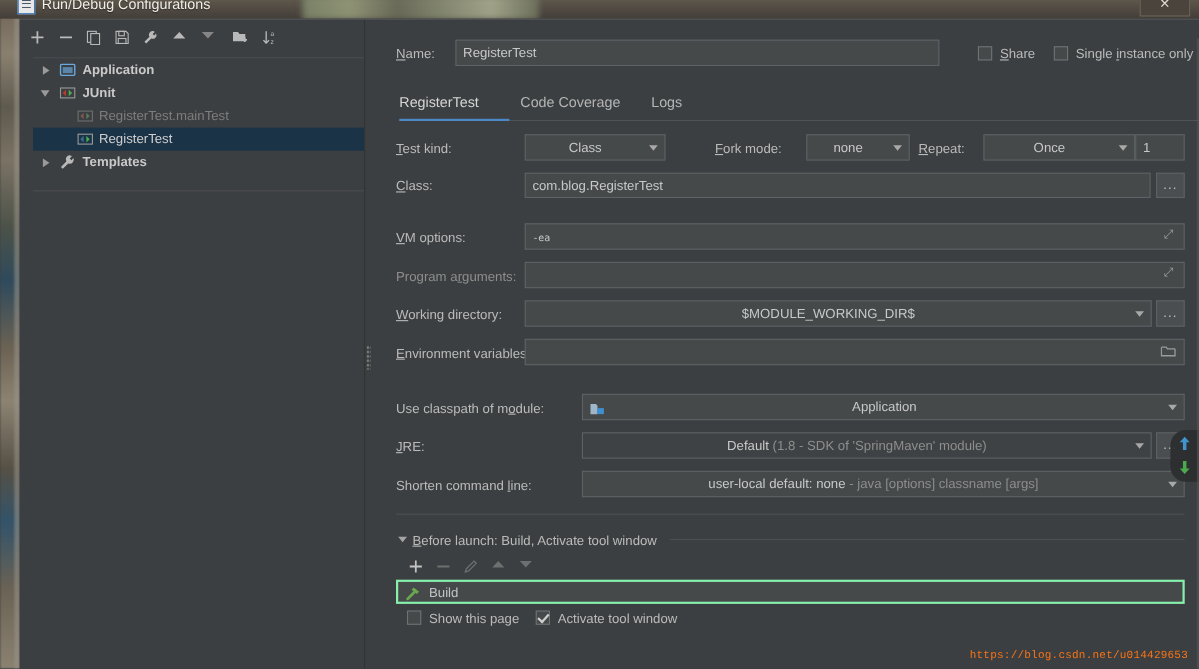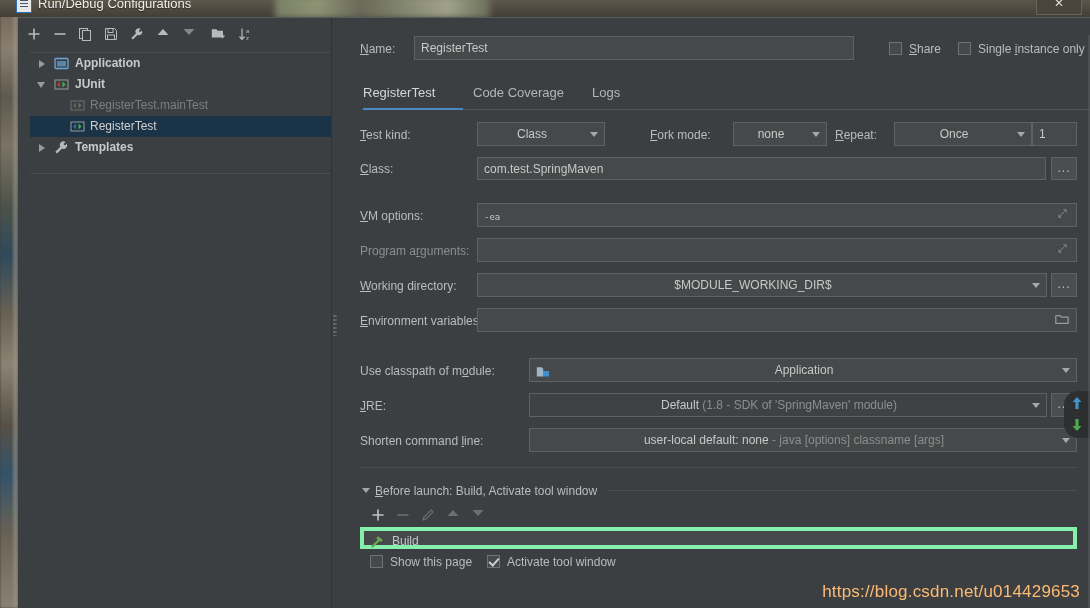--- a/index.html
+++ b/index.html
@@ -298,7 +298,7 @@
       <div class="field" style="left:693px;top:104px;width:45px;height:24px">1</div>
 
       <span class="lbl" style="left:21px;top:144px"><span class="mn">C</span>lass:</span>
-      <div class="field" style="left:138px;top:139px;width:569px;height:23px">com.test.SpringMaven</div>
+      <div class="field" style="left:138px;top:139px;width:569px;height:23px">com.blog.RegisterTest</div>
       <div class="ellbtn" style="left:712px;top:139px;width:26px;height:23px">...</div>
 
       <span class="lbl" style="left:21px;top:191px"><span class="mn">V</span>M options:</span>

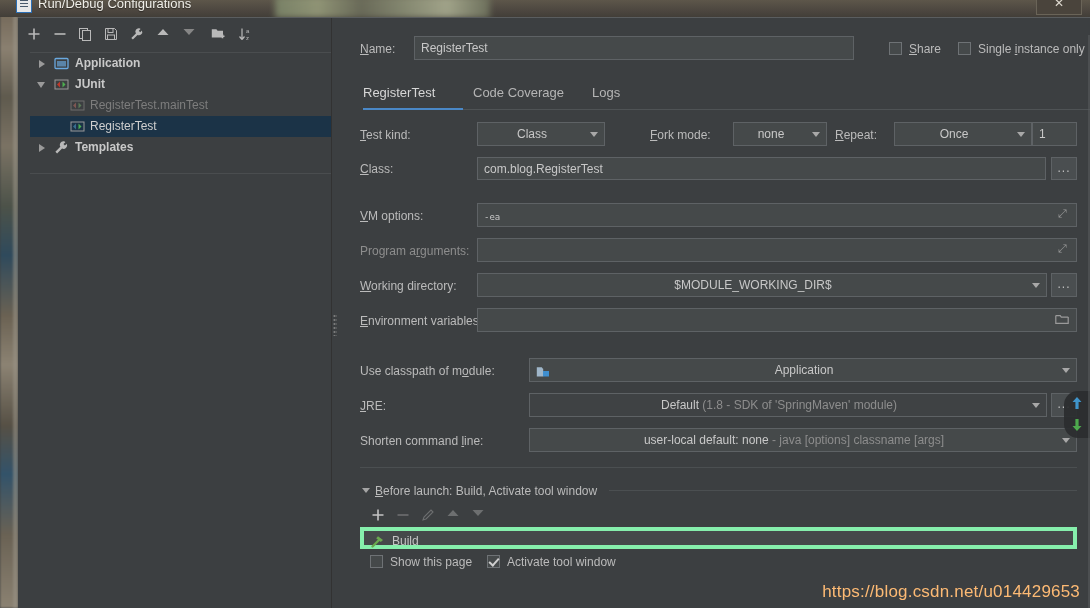--- a/index.html
+++ b/index.html
@@ -103,7 +103,7 @@
   .section-tri{position:absolute;width:0;height:0;border-style:solid;
     border-width:5px 4px 0 4px;border-color:#a5a5a5 transparent transparent transparent;}
 
-  .listbox{position:absolute;background:#45494a;border:4px solid #86efac;box-sizing:border-box;}
+  .listbox{position:absolute;background:#45494a;border:2px solid #86efac;box-sizing:border-box;}
   .listitem{position:relative;height:20px;line-height:20px;font-size:12px;color:#c4c4c4;padding-left:28px;}
 
   .navcircle{position:absolute;right:0;top:373px;width:26px;height:47px;border-radius:14px 0 0 14px;

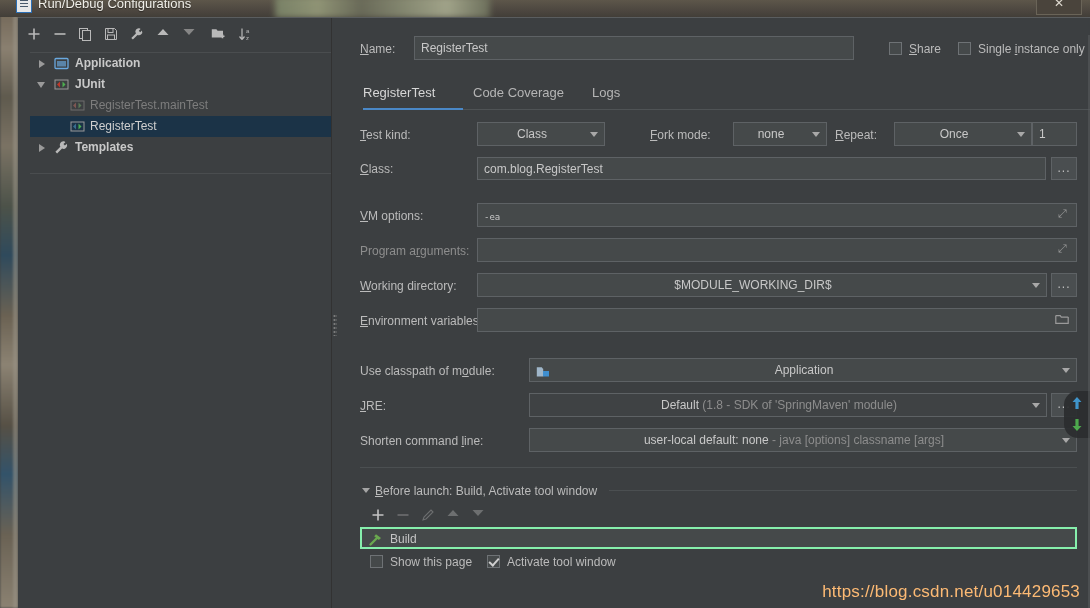--- a/index.html
+++ b/index.html
@@ -110,8 +110,8 @@
     background:#2b2d2f;opacity:.92;}
   .navcircle .a{position:absolute;left:7px;width:12px;height:14px;}
 
-  .wm{position:absolute;right:10px;bottom:6px;font-size:17px;color:#fdba74;
-    font-family:Liberation Sans, sans-serif;letter-spacing:.2px;}
+  .wm{position:absolute;right:10px;bottom:6px;font-size:10px;color:#f97316;
+    font-family:Liberation Mono, monospace;letter-spacing:.2px;}
 
   .scroll-right{position:absolute;right:0;top:17px;width:2px;height:591px;background:#5b5f61;opacity:.5;}
 </style>

